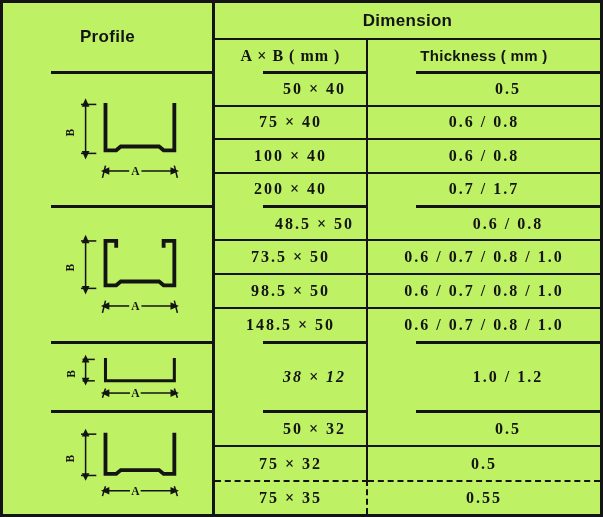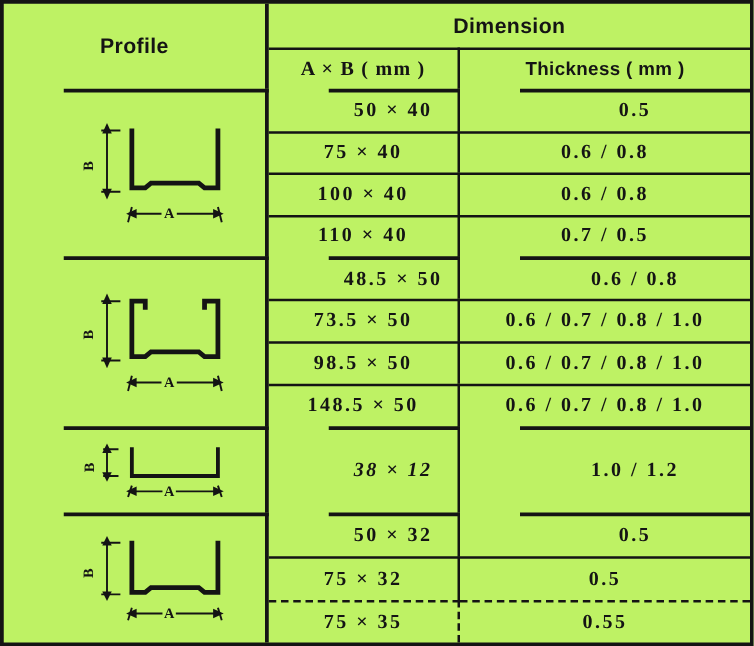--- a/index.html
+++ b/index.html
@@ -173,7 +173,7 @@
   <div class="cell col2 line-thin data-serif" style="grid-column:2; grid-row:5;">100 × 40</div>
   <div class="cell line-thin data-serif" style="grid-column:3; grid-row:5;">0.6 / 0.8</div>
 
-  <div class="cell col2 line-thin data-serif" style="grid-column:2; grid-row:6;">110 × 40</div>
+  <div class="cell col2 line-thin data-serif" style="grid-column:2; grid-row:6;">200 × 40</div>
   <div class="cell line-thin data-serif" style="grid-column:3; grid-row:6;">0.7 / 0.5</div>
 
   <div class="cell col2 line-thick data-serif" style="grid-column:2; grid-row:7;">48.5 × 50</div>

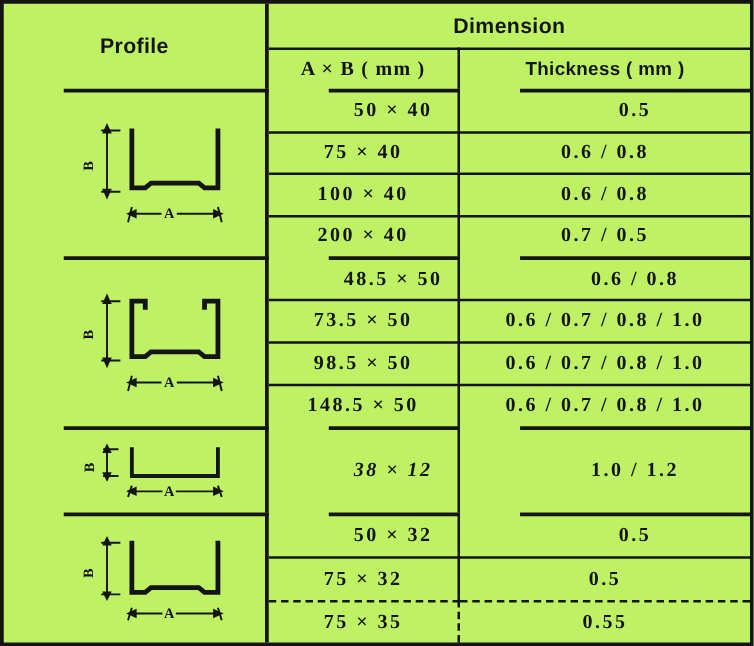--- a/index.html
+++ b/index.html
@@ -174,7 +174,7 @@
   <div class="cell line-thin data-serif" style="grid-column:3; grid-row:5;">0.6 / 0.8</div>
 
   <div class="cell col2 line-thin data-serif" style="grid-column:2; grid-row:6;">200 × 40</div>
-  <div class="cell line-thin data-serif" style="grid-column:3; grid-row:6;">0.7 / 0.5</div>
+  <div class="cell line-thin data-serif" style="grid-column:3; grid-row:6;">0.7 / 1.7</div>
 
   <div class="cell col2 line-thick data-serif" style="grid-column:2; grid-row:7;">48.5 × 50</div>
   <div class="cell line-thick data-serif" style="grid-column:3; grid-row:7;">0.6 / 0.8</div>

